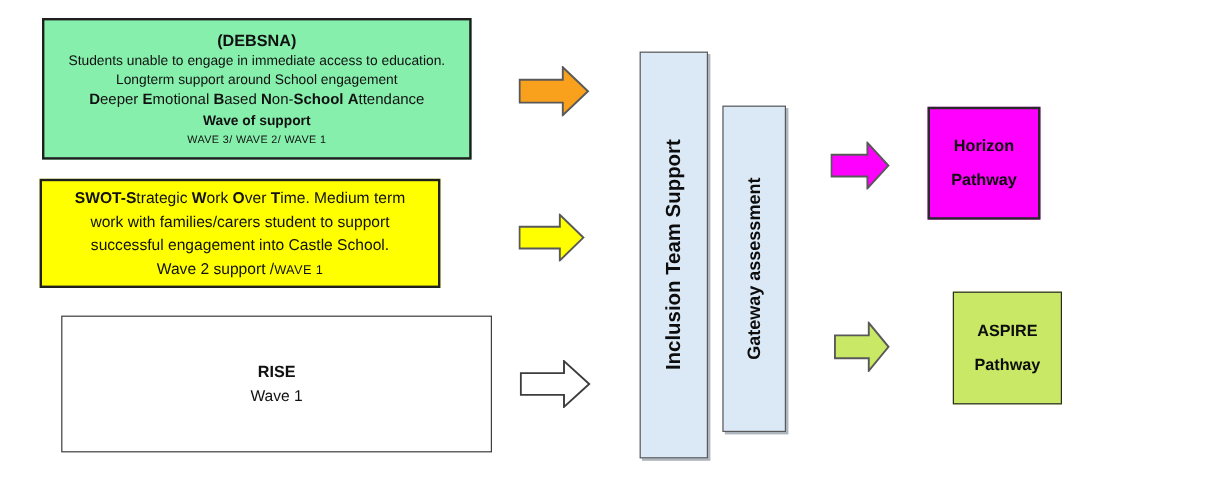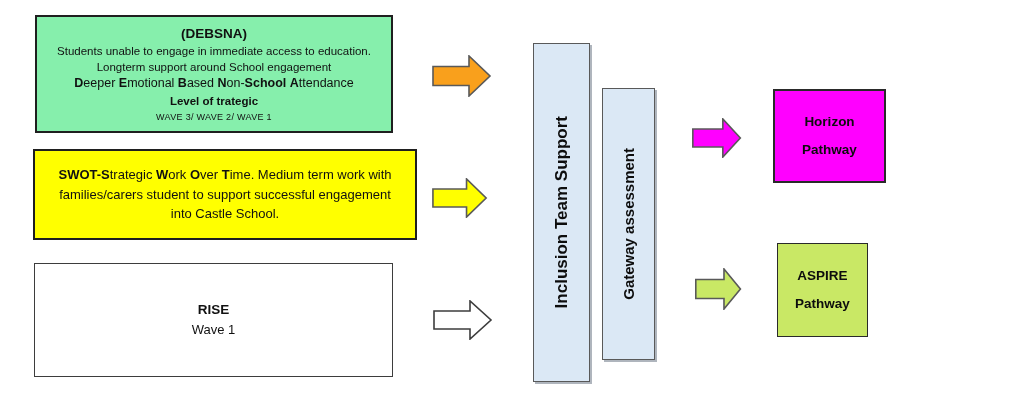--- a/index.html
+++ b/index.html
@@ -101,7 +101,7 @@
     <div class="ln ln-title"><span style="font-weight: 700;">(DEBSNA)</span></div>
     <div class="ln ln-body-sm"><span>Students unable to engage in immediate access to education. Longterm support around School engagement</span></div>
     <div class="ln ln-acronym"><span style="font-weight: 700;">D</span><span>eeper </span><span style="font-weight: 700;">E</span><span>motional </span><span style="font-weight: 700;">B</span><span>ased </span><span style="font-weight: 700;">N</span><span>on-</span><span style="font-weight: 700;">School</span><span> </span><span style="font-weight: 700;">A</span><span>ttendance</span></div>
-    <div class="ln ln-sub"><span style="font-weight: 700;">Level of trategic</span></div>
+    <div class="ln ln-sub"><span style="font-weight: 700;">Wave of support</span></div>
     <div class="ln ln-caps"><span class="seg-caps">WAVE 3/ WAVE 2/ WAVE 1</span></div>
   </div>
 

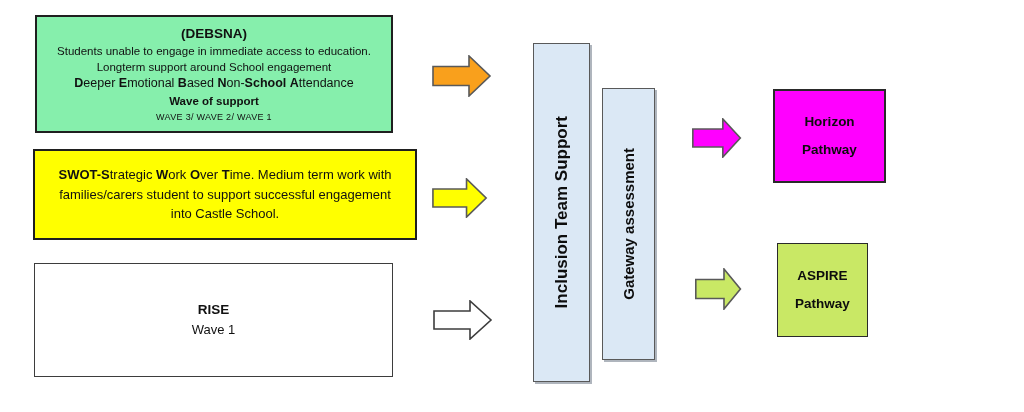--- a/index.html
+++ b/index.html
@@ -82,7 +82,7 @@
     justify-content: center;
     text-align: center;
   }
-  .box-horizon { left: 773px; top: 89px;  width: 113px; height: 94px; }
+  .box-horizon { left: 773px; top: 89px;  width: 94px; height: 94px; }
   .box-aspire  { left: 777px; top: 243px; width: 91px; height: 94px; border-width: 1.5px; }
   .pathway-label {
     font-size: 13.5px;

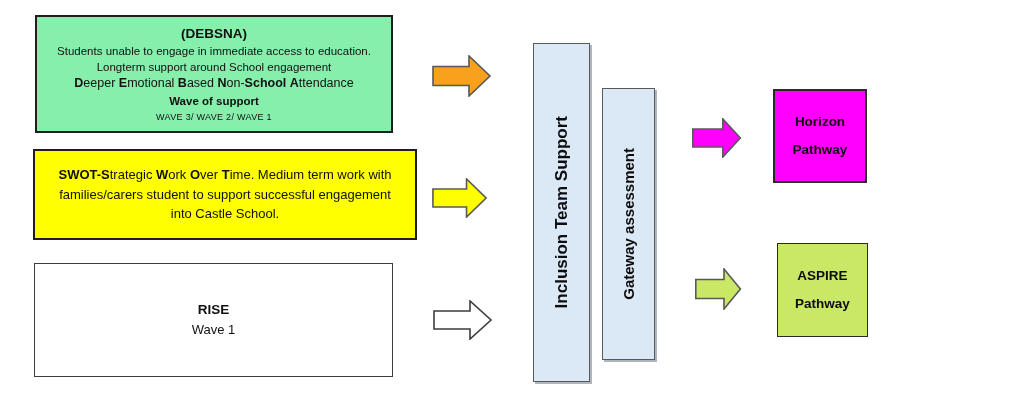--- a/index.html
+++ b/index.html
@@ -29,7 +29,7 @@
     padding: 4px 14px;
   }
   .box-debsna { left: 35px; top: 15px;  width: 358px; height: 118px; }
-  .box-swot   { left: 33px; top: 149px; width: 384px; height: 91px;  }
+  .box-swot   { left: 33px; top: 149px; width: 334px; height: 91px;  }
   .box-rise   { left: 34px; top: 263px; width: 359px; height: 114px; border-width: 1.5px; border-color: #3d3d3d; justify-content: center; }
 
   .ln { width: 100%; }

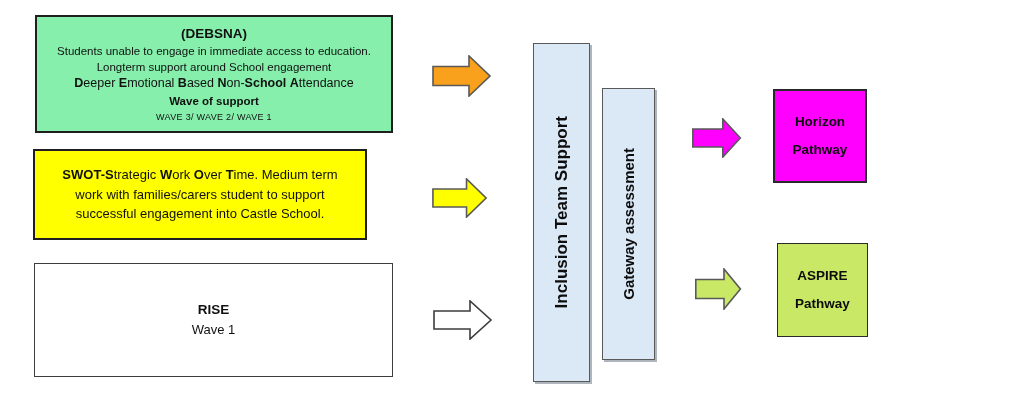--- a/index.html
+++ b/index.html
@@ -107,6 +107,7 @@
 
   <div class="program-box box-swot" style="background-color: rgb(255, 255, 0);">
     <div class="ln ln-body"><span style="font-weight: 700;">SWOT-S</span><span>trategic </span><span style="font-weight: 700;">W</span><span>ork </span><span style="font-weight: 700;">O</span><span>ver </span><span style="font-weight: 700;">T</span><span>ime. Medium term work with families/carers student to support successful engagement into Castle School.</span></div>
+    <div class="ln ln-body"><span>Wave 2 support /</span><span class="seg-caps">WAVE 1</span></div>
   </div>
 
   <div class="program-box box-rise" style="background-color: rgb(255, 255, 255);">

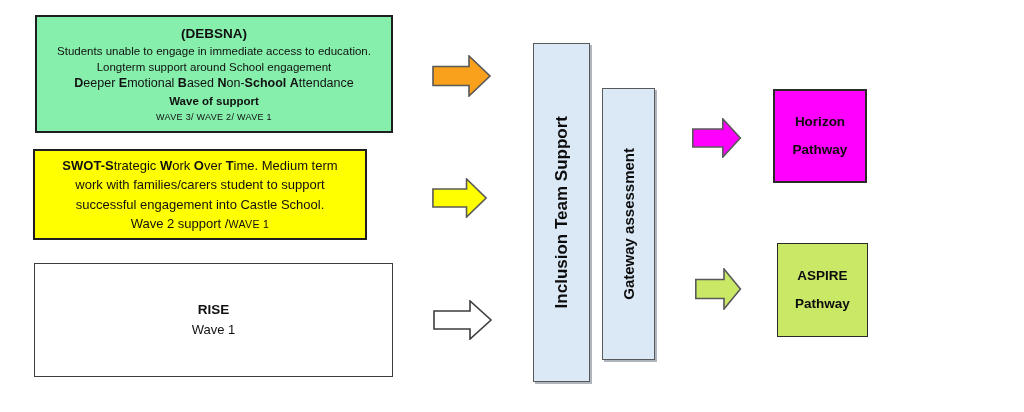--- a/index.html
+++ b/index.html
@@ -83,7 +83,7 @@
     text-align: center;
   }
   .box-horizon { left: 773px; top: 89px;  width: 94px; height: 94px; }
-  .box-aspire  { left: 777px; top: 243px; width: 91px; height: 94px; border-width: 1.5px; }
+  .box-aspire  { left: 794px; top: 243px; width: 91px; height: 94px; border-width: 1.5px; }
   .pathway-label {
     font-size: 13.5px;
     font-weight: 700;

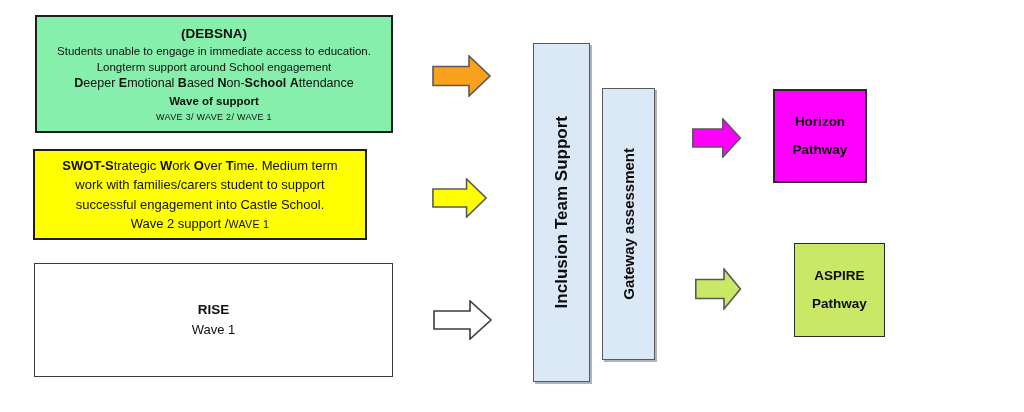--- a/index.html
+++ b/index.html
@@ -30,7 +30,7 @@
   }
   .box-debsna { left: 35px; top: 15px;  width: 358px; height: 118px; }
   .box-swot   { left: 33px; top: 149px; width: 334px; height: 91px;  }
-  .box-rise   { left: 34px; top: 263px; width: 359px; height: 114px; border-width: 1.5px; border-color: #3d3d3d; justify-content: center; }
+  .box-rise   { left: 51px; top: 263px; width: 359px; height: 114px; border-width: 1.5px; border-color: #3d3d3d; justify-content: center; }
 
   .ln { width: 100%; }
   .ln-title    { font-size: 13.5px; font-weight: 700; line-height: 1.45; }

